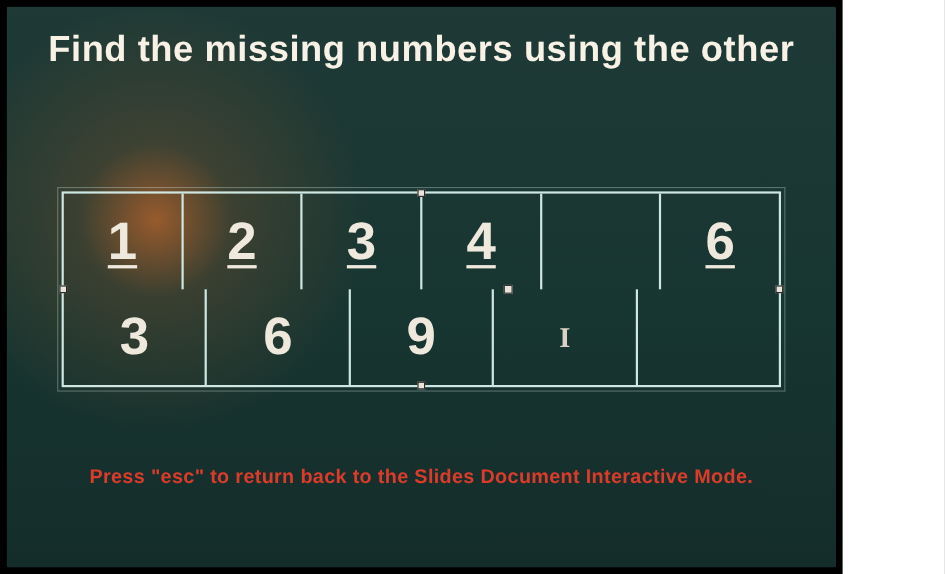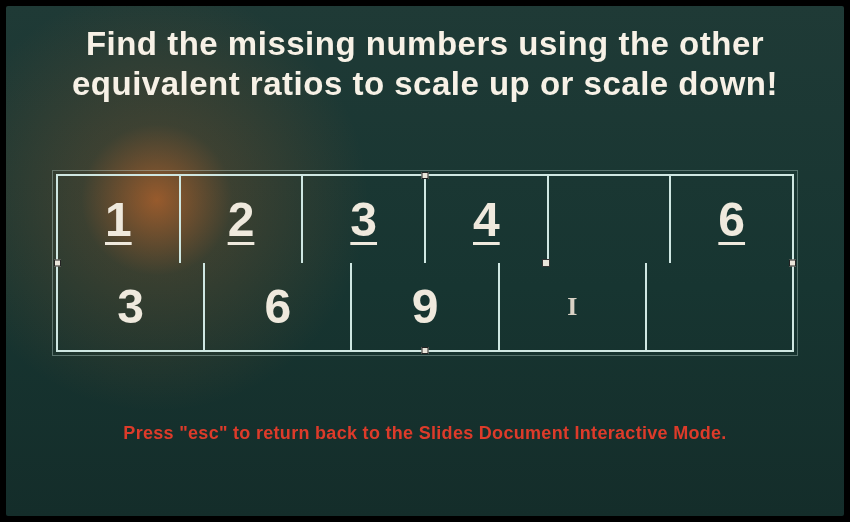--- a/index.html
+++ b/index.html
@@ -12,7 +12,7 @@
   }
   .screen {
     position: relative;
-    width: 850px;
+    width: 766px;
     height: 522px;
     background: #000;
     box-sizing: border-box;

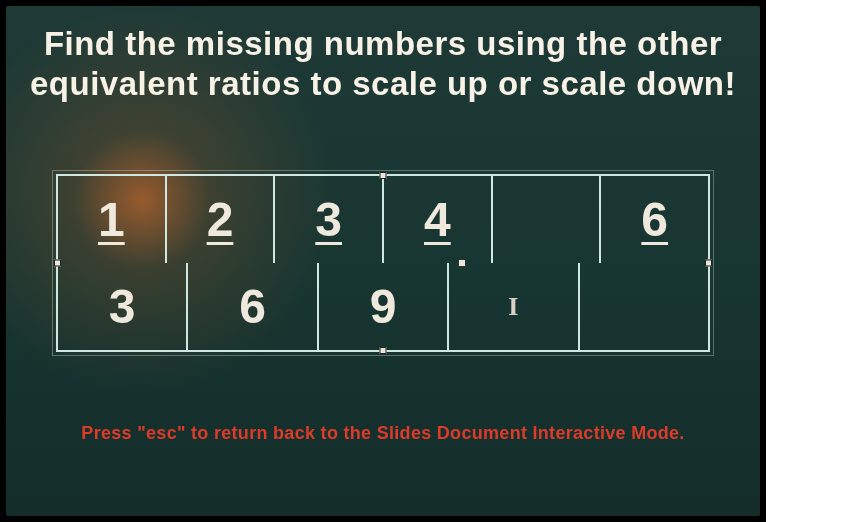--- a/index.html
+++ b/index.html
@@ -116,7 +116,6 @@
 
     <div class="title">
       <span>Find the missing numbers using the other</span><br>
-      <span>equivalent ratios to scale up or scale down!</span>
     </div>
 
     <div class="table-wrap">

